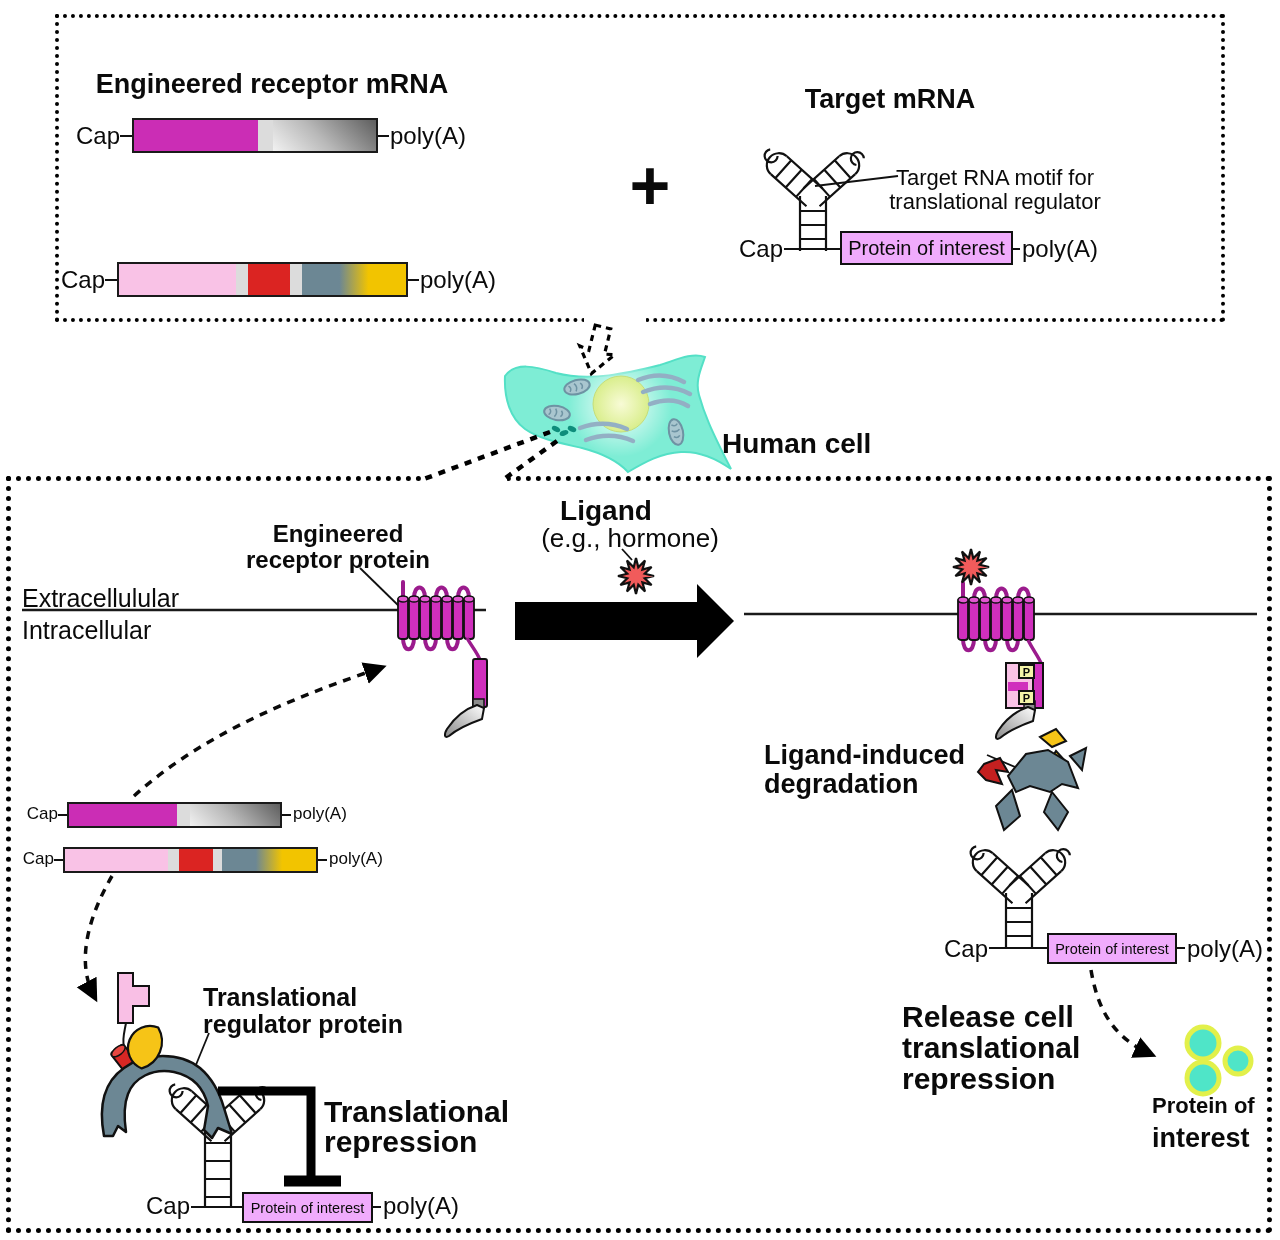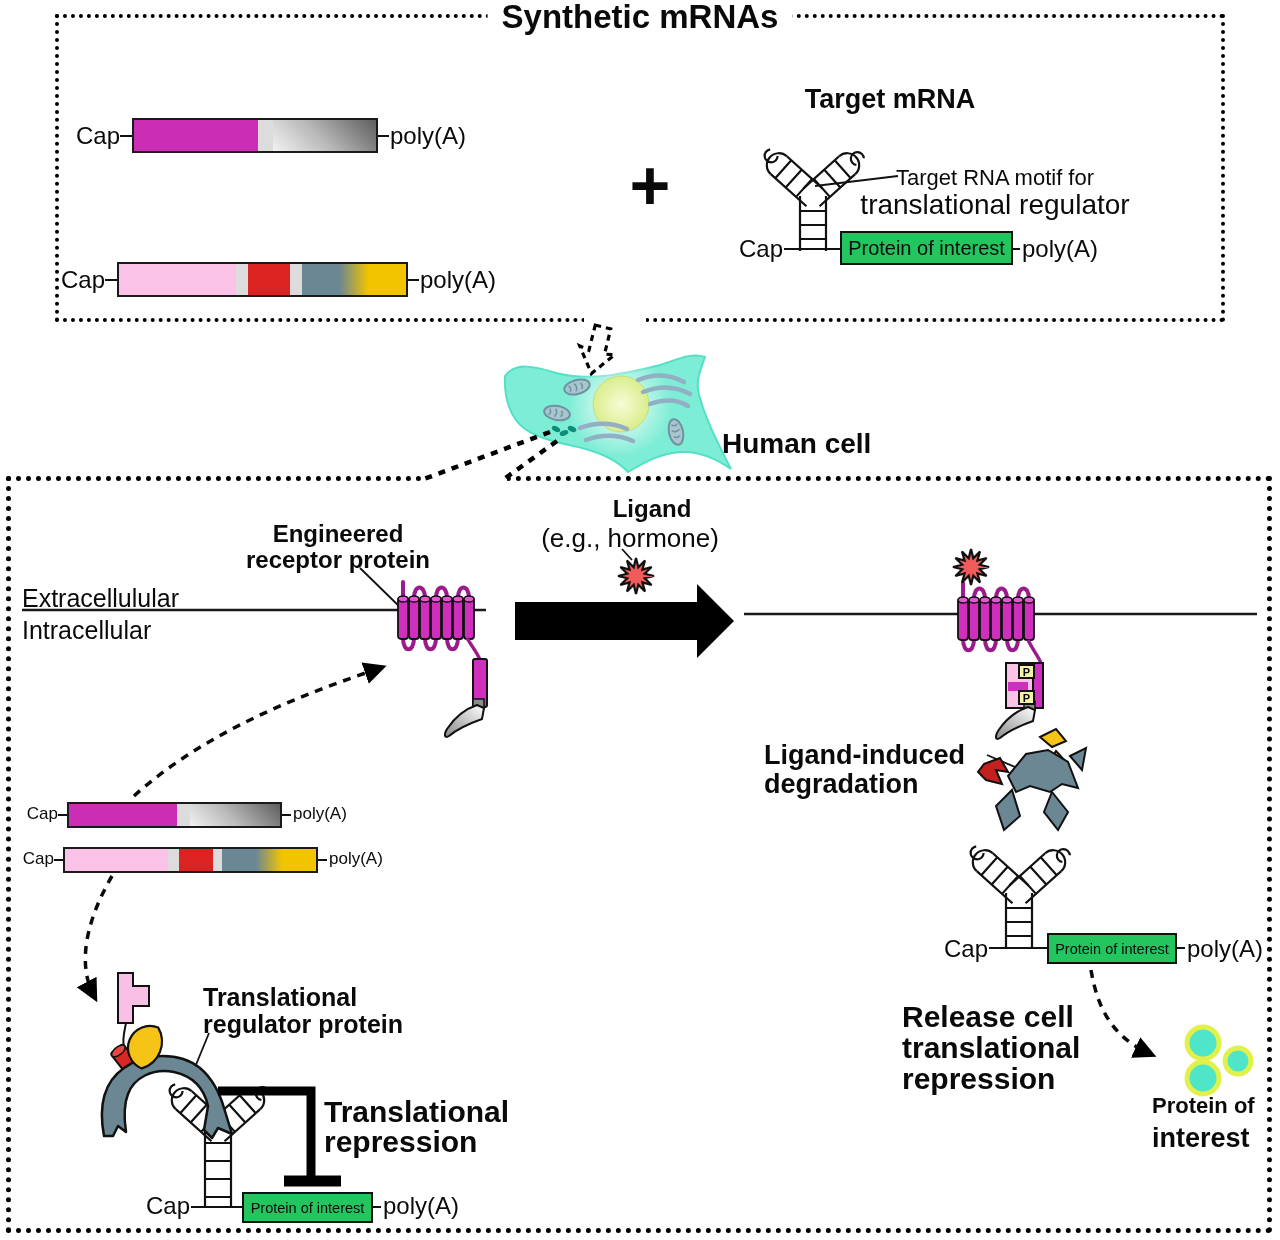--- a/index.html
+++ b/index.html
@@ -281,7 +281,6 @@
     </g>
   </svg>
 
-  <div id="title" class="lbl b" style="left:640px;top:19px;font-size:33px">Synthetic mRNAs</div>
 
   <div class="lbl rx" style="left:120px;top:123px;font-size:24px">Cap</div>
   <div class="lbl" style="left:390px;top:123px;font-size:24px">poly(A)</div>

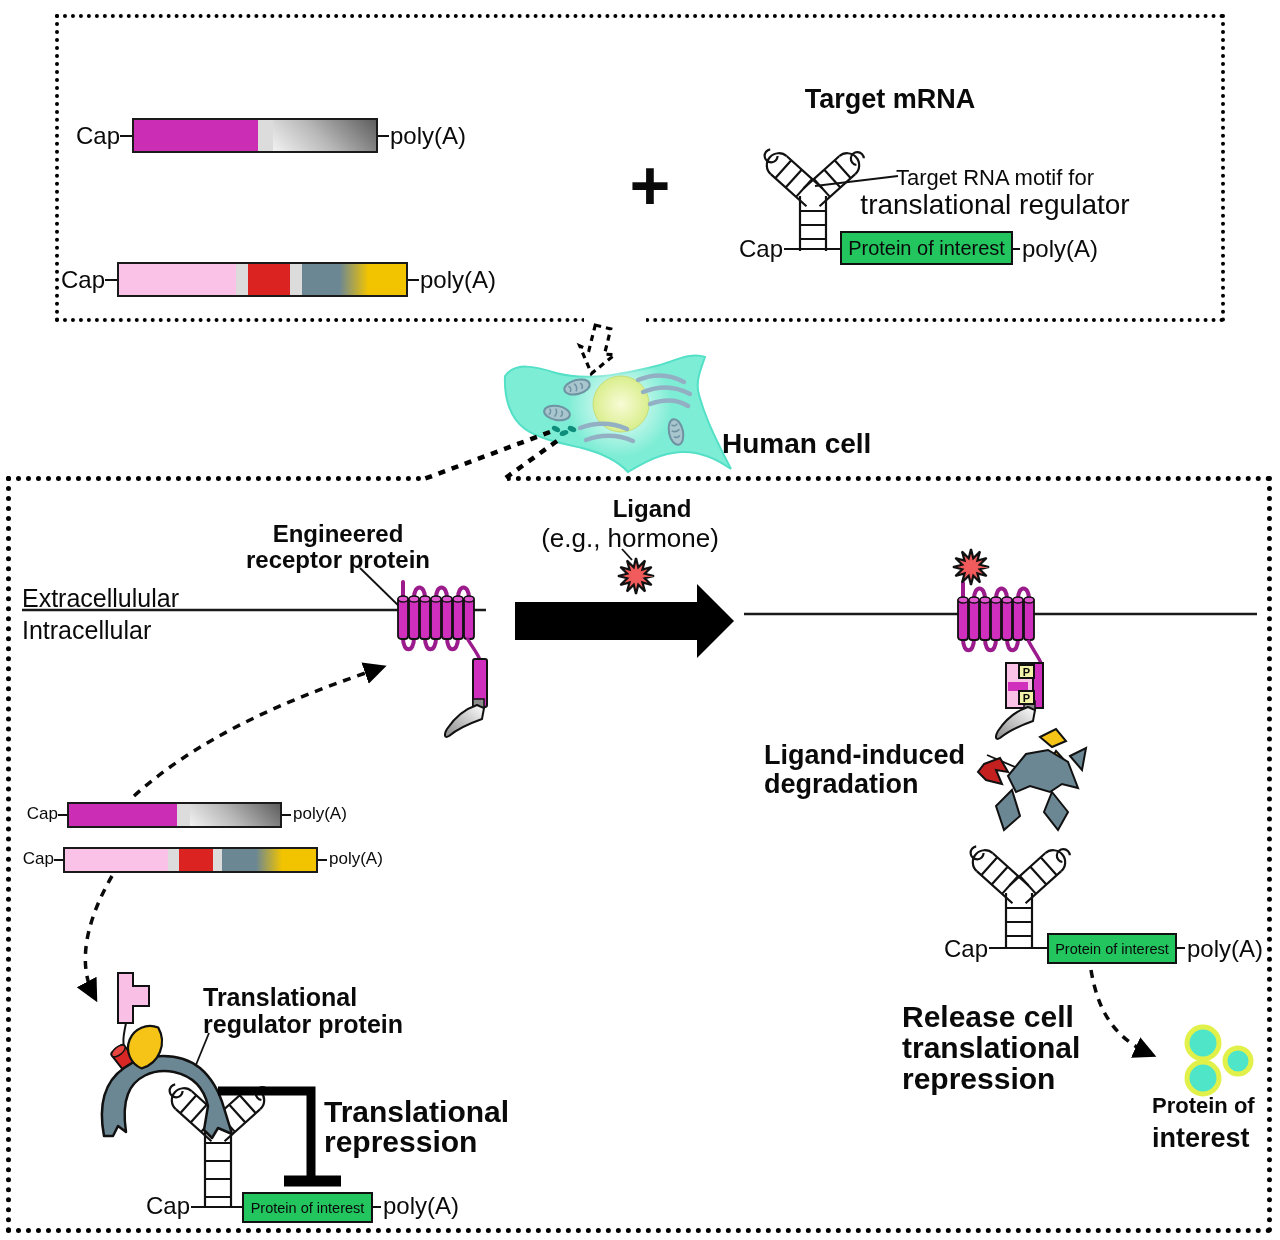--- a/index.html
+++ b/index.html
@@ -282,6 +282,7 @@
   </svg>
 
 
+  <div class="lbl b cx" style="left:272px;top:70px;font-size:27px">Engineered receptor mRNA</div>
   <div class="lbl rx" style="left:120px;top:123px;font-size:24px">Cap</div>
   <div class="lbl" style="left:390px;top:123px;font-size:24px">poly(A)</div>
 

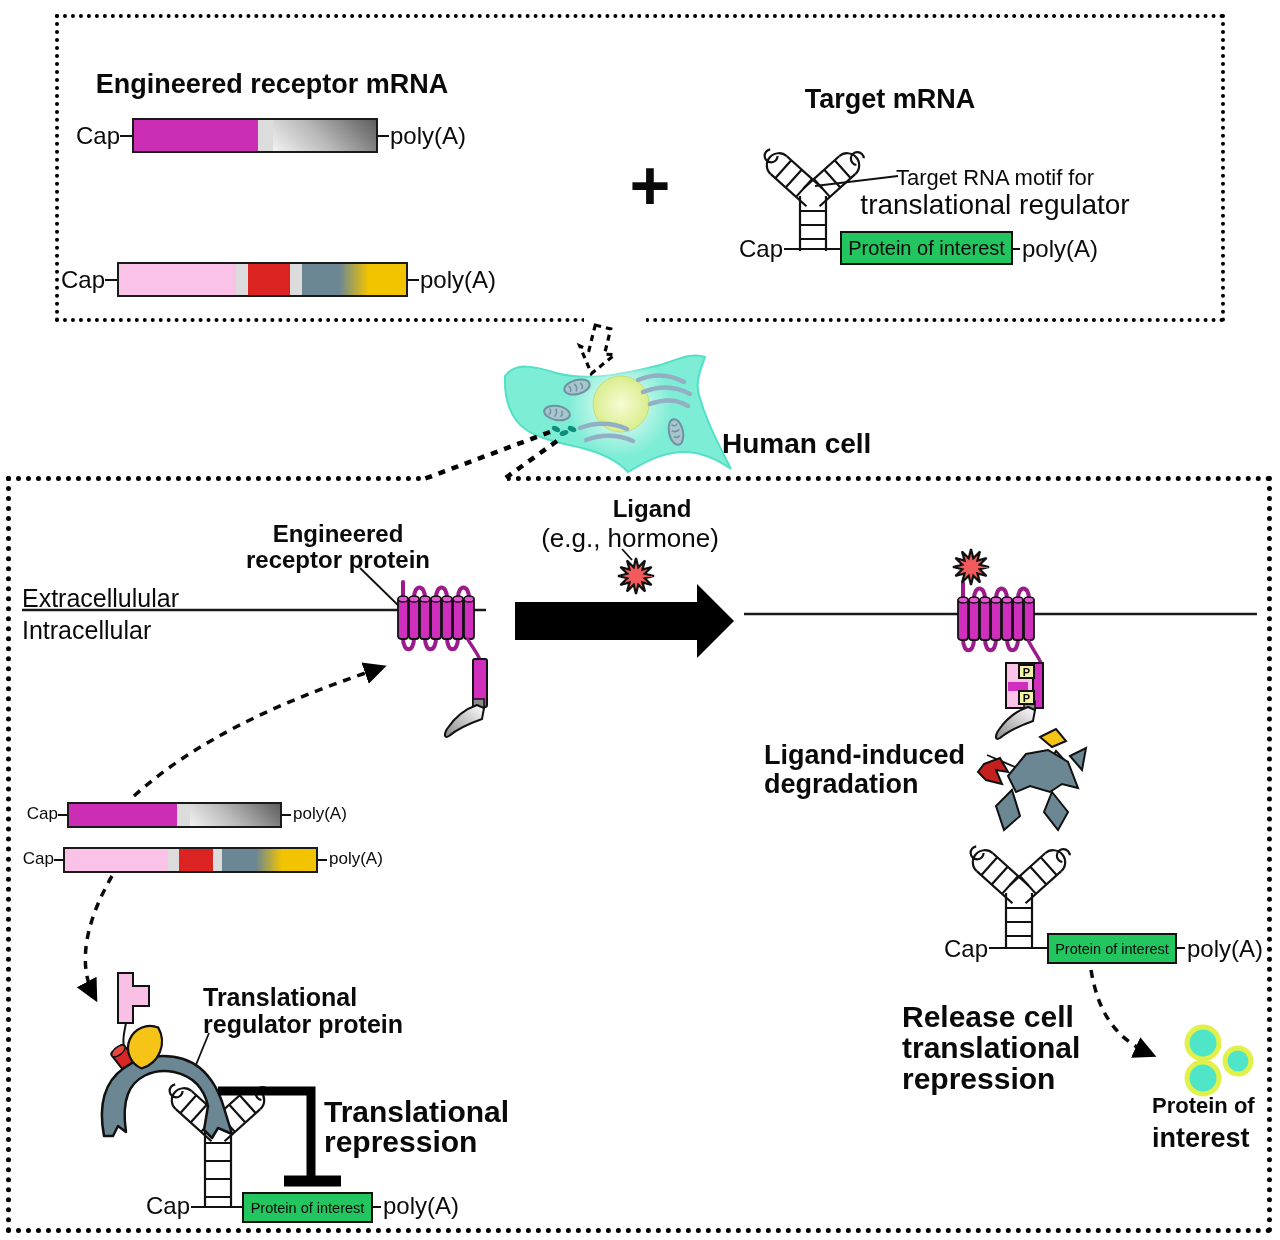--- a/index.html
+++ b/index.html
@@ -293,7 +293,7 @@
 
   <div class="lbl b cx" style="left:890px;top:85px;font-size:27px">Target mRNA</div>
   <div class="lbl cx" style="left:995px;top:166px;font-size:22px">Target RNA motif for</div>
-  <div class="lbl cx" style="left:995px;top:190px;font-size:28px">translational regulator</div>
+  <div class="lbl cx" style="left:995px;top:190px;font-size:22px">translational regulator</div>
   <div class="lbl rx" style="left:783px;top:236px;font-size:24px">Cap</div>
   <div class="lbl" style="left:1022px;top:236px;font-size:24px">poly(A)</div>
 

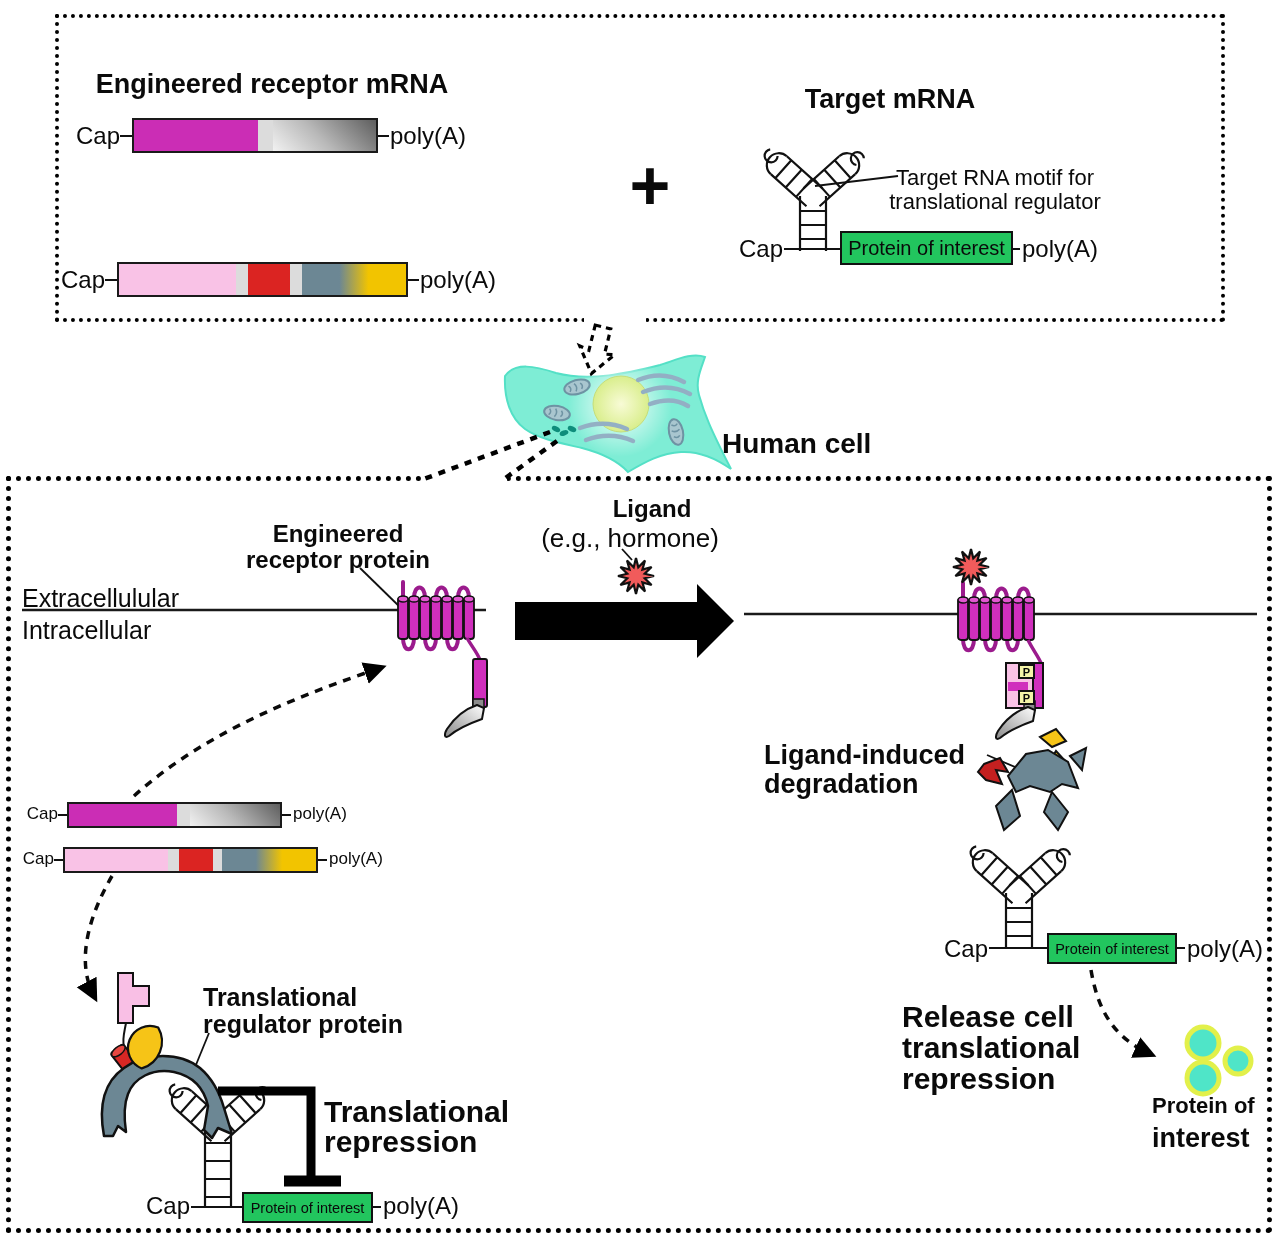--- a/index.html
+++ b/index.html
@@ -17,7 +17,7 @@
   .sep{background:#DCDCDC}
   .gray{background:linear-gradient(45deg,#f2f2f2,#b9b9b9 45%,#5e5e5e)}
   .sg{background:linear-gradient(90deg,#6C8794 0%,#6C8794 36%,#F2C400 64%,#F2C400 100%)}
-  .poi{position:absolute;background:#22c55e;border:2px solid #111;display:flex;
+  .poi{position:absolute;background:#f0abfc;border:2px solid #111;display:flex;
        align-items:center;justify-content:center;white-space:nowrap}
   .lbl{position:absolute;white-space:nowrap;line-height:1.05}
   .b{font-weight:bold}

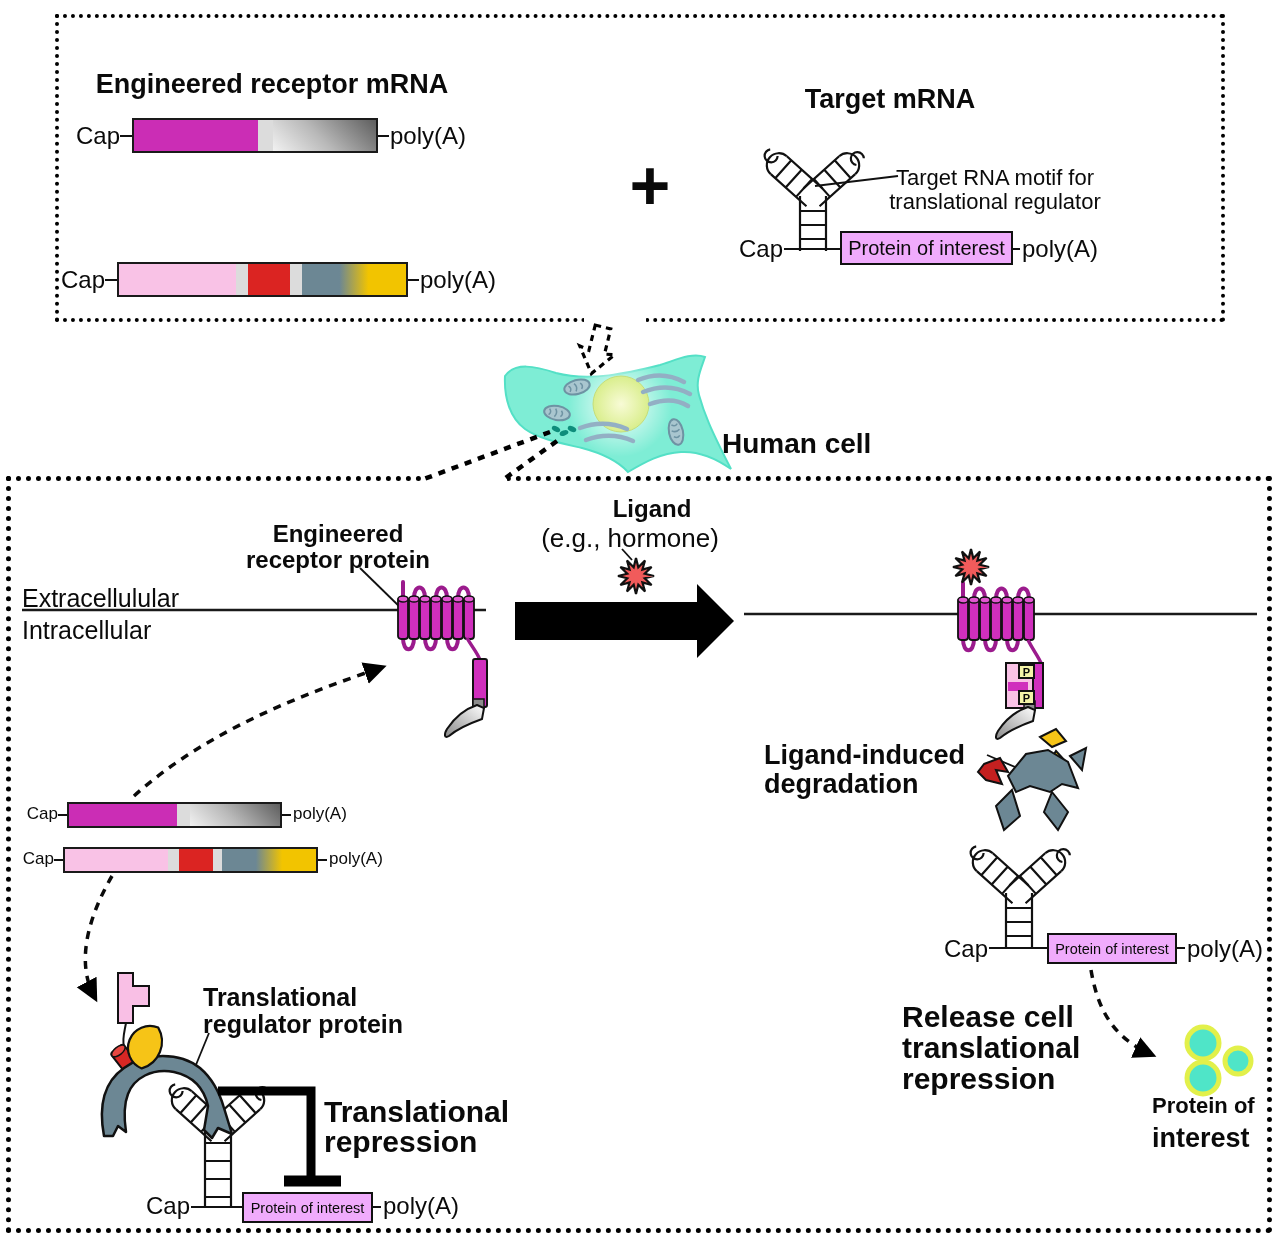--- a/index.html
+++ b/index.html
@@ -299,7 +299,7 @@
 
   <div class="lbl b" style="left:722px;top:429px;font-size:28px">Human cell</div>
 
-  <div class="lbl b cx" style="left:652px;top:496px;font-size:24px">Ligand</div>
+  <div class="lbl b cx" style="left:606px;top:496px;font-size:28px">Ligand</div>
   <div class="lbl cx" style="left:630px;top:525px;font-size:26px">(e.g., hormone)</div>
 
   <div class="lbl" style="left:22px;top:585px;font-size:25px">Extracellulular</div>

